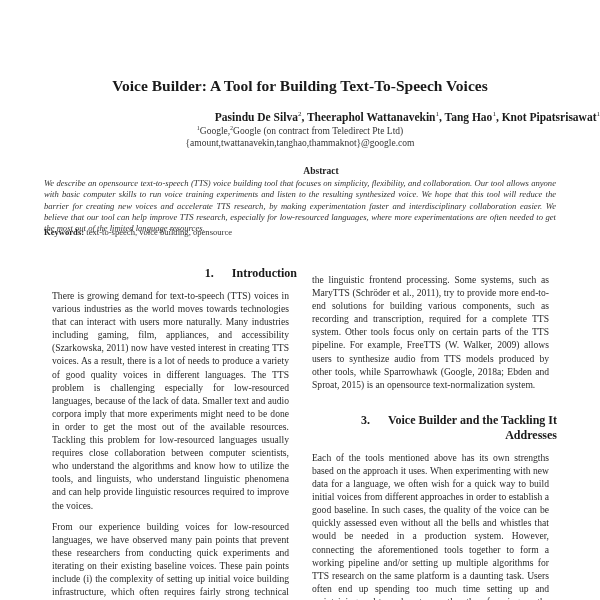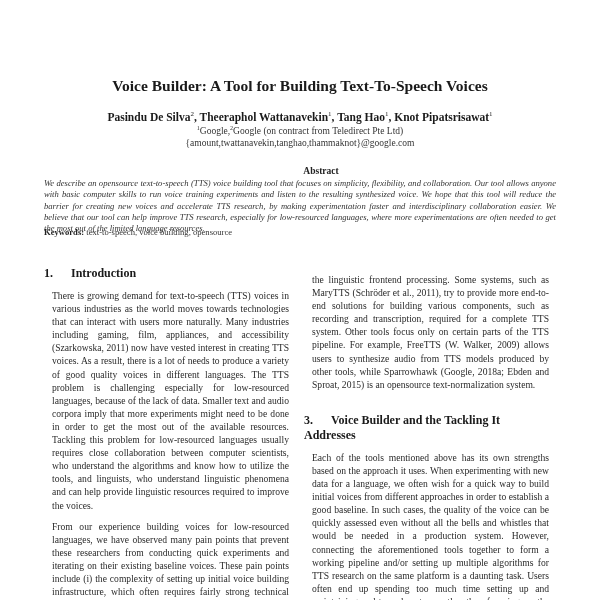--- a/index.html
+++ b/index.html
@@ -8,7 +8,7 @@
   .page { position:absolute; left:0; top:0; width:600px; height:600px; }
   .title { position:absolute; top:77px; left:0; width:600px; text-align:center;
            font-weight:bold; font-size:15.5px; color:#1a1a1a; }
-  .authors { position:absolute; top:110px; left:0; width:600px; text-align:center;
+  .authors { position:absolute; top:110px; left:0; width:600px; text-align:right;
              font-weight:bold; font-size:11.5px; color:#1a1a1a; }
   .authors sup { font-weight:normal; font-size:7px; }
   .affil { position:absolute; top:125px; left:0; width:600px; text-align:center; font-size:9.5px; color:#333; }

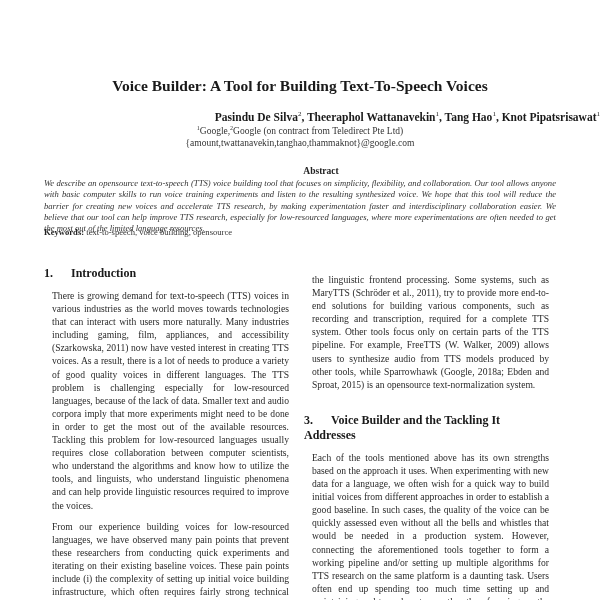--- a/index.html
+++ b/index.html
@@ -23,7 +23,7 @@
   .col p { margin:8px; }
   .col-left { left:44px; top:266px; }
   .col-right { left:304px; top:265px; }
-  .sec-h { font-weight:bold; font-size:12px; text-align:left; line-height:15px; margin:0 0 4px 0; color:#1a1a1a; }
+  .sec-h { font-weight:bold; font-size:12px; text-align:right; line-height:15px; margin:0 0 4px 0; color:#1a1a1a; }
   .sec-h .num { margin-right:18px; }
   .gap { height:14px; }
 </style>

